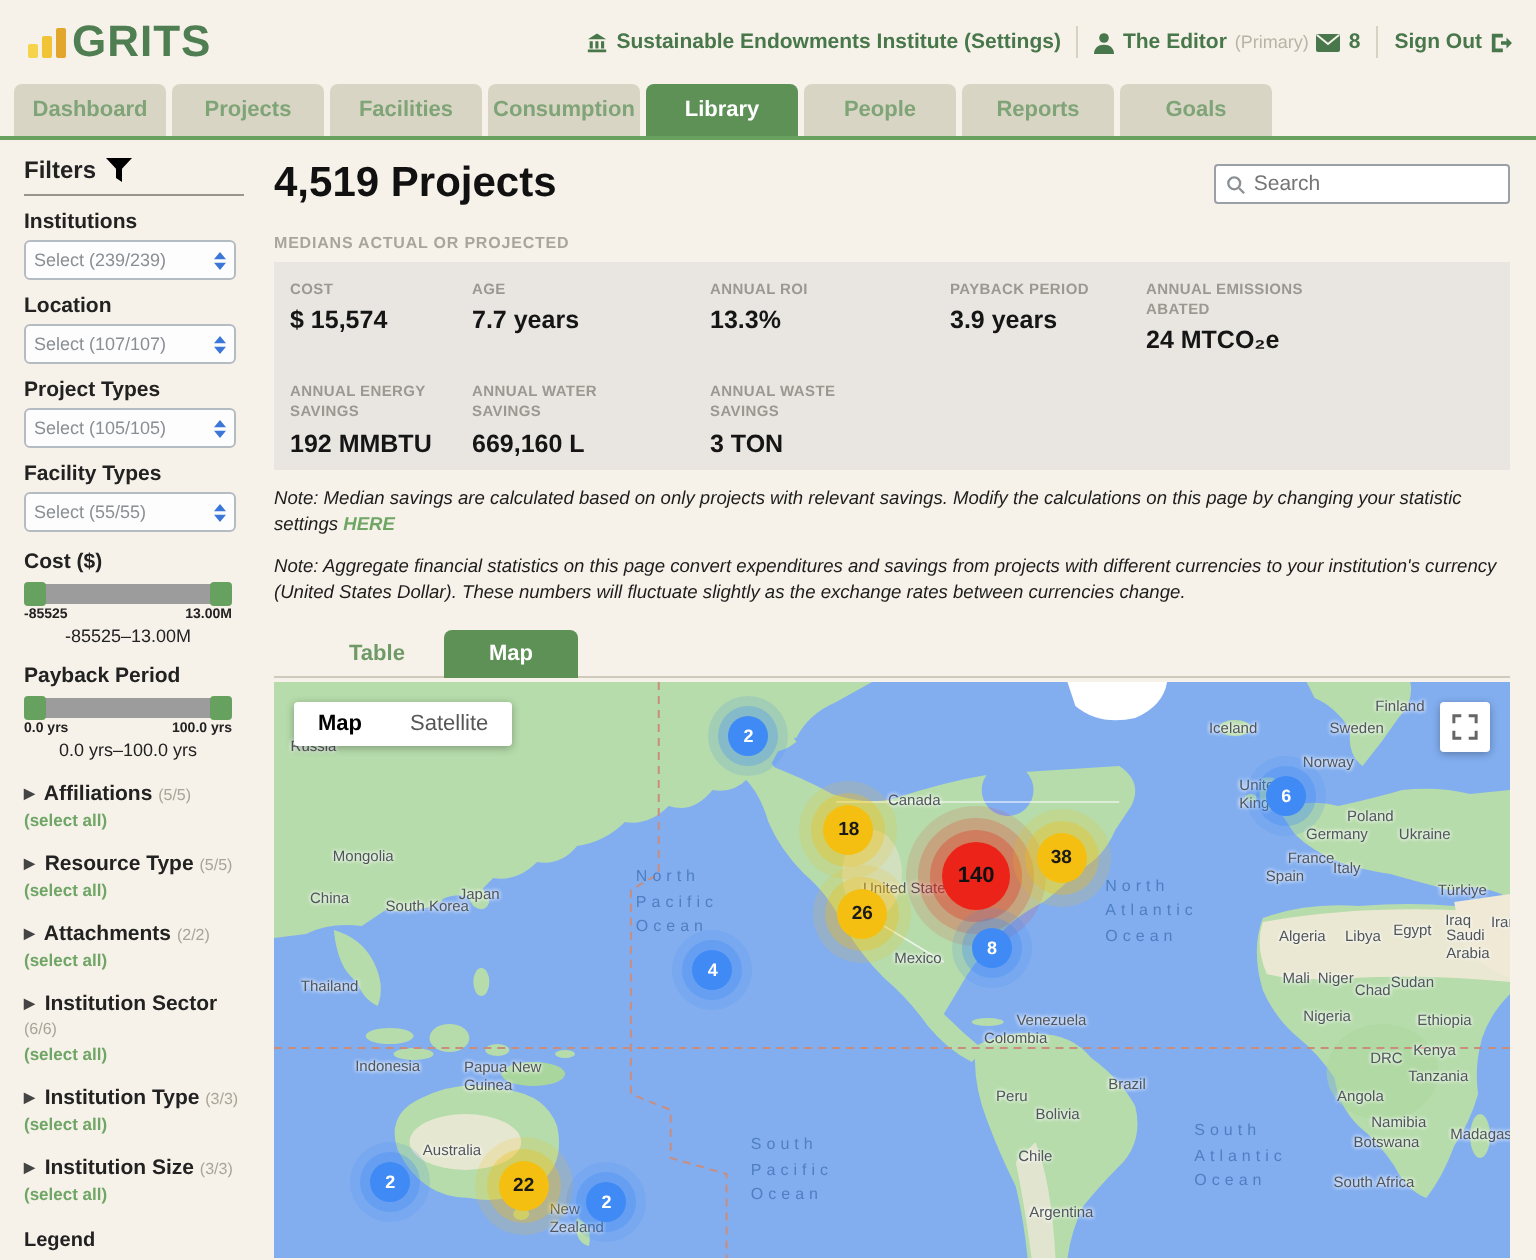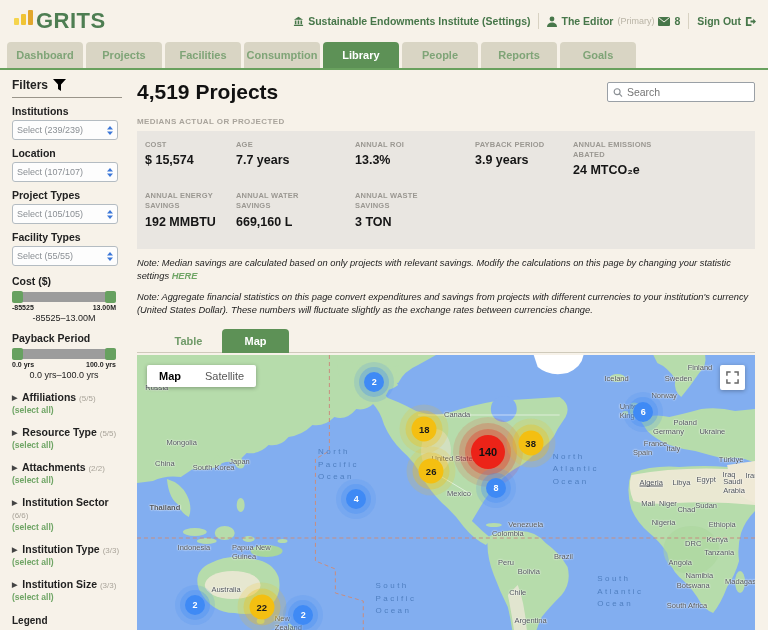--- a/index.html
+++ b/index.html
@@ -8,7 +8,7 @@
 
   
   .hdr{height:42px;display:flex;align-items:center;justify-content:space-between;padding:0 12px 0 14px}
-  .logo{display:flex;align-items:flex-start;gap:1px}
+  .logo{display:flex;align-items:flex-end;gap:1px}
   .logo .bars{display:flex;align-items:flex-end;gap:2px;margin-right:2px;padding-bottom:3px}
   .logo .bars i{display:block;width:5px;border-radius:1px}
   .logo .b1{height:7px;background:#f5d44c}

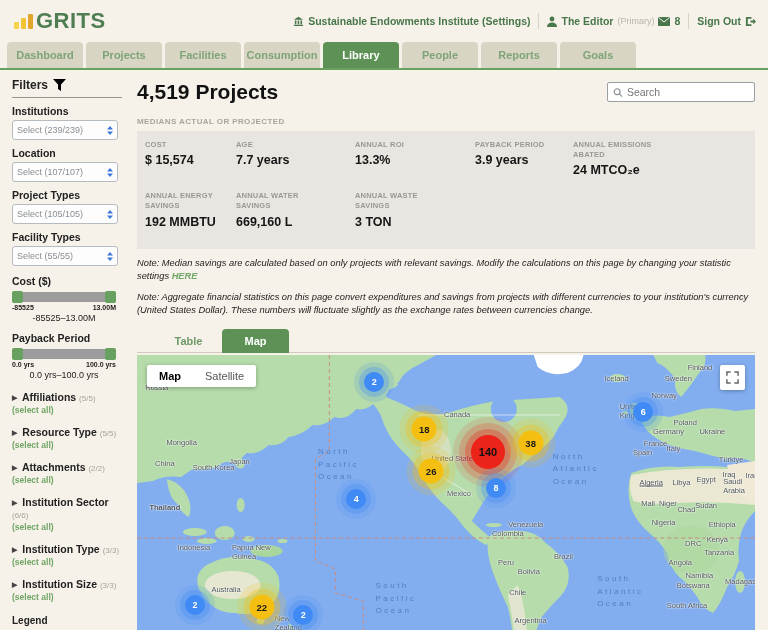--- a/index.html
+++ b/index.html
@@ -60,7 +60,7 @@
       display:flex;align-items:center;padding:0 5px;gap:4px;margin-top:2px}
   .search input{border:none;outline:none;width:100%;font-size:10.5px;font-family:inherit;background:transparent;color:#333}
   .medians{font-size:8px;font-weight:bold;color:#a9a49c;letter-spacing:.4px;margin:13px 0 5px}
-  .stats{background:#e9e6e1;padding:9px 8px 20px;width:100%}
+  .stats{background:#e9e6e1;padding:9px 8px 6px;width:100%}
   .srow{display:grid;grid-template-columns:91px 119px 120px 98px 98px 1fr}
   .srow + .srow{margin-top:14px}
   .stat .sl{font-size:7.5px;font-weight:bold;color:#9b9892;letter-spacing:.2px;line-height:1.35;max-width:88px}

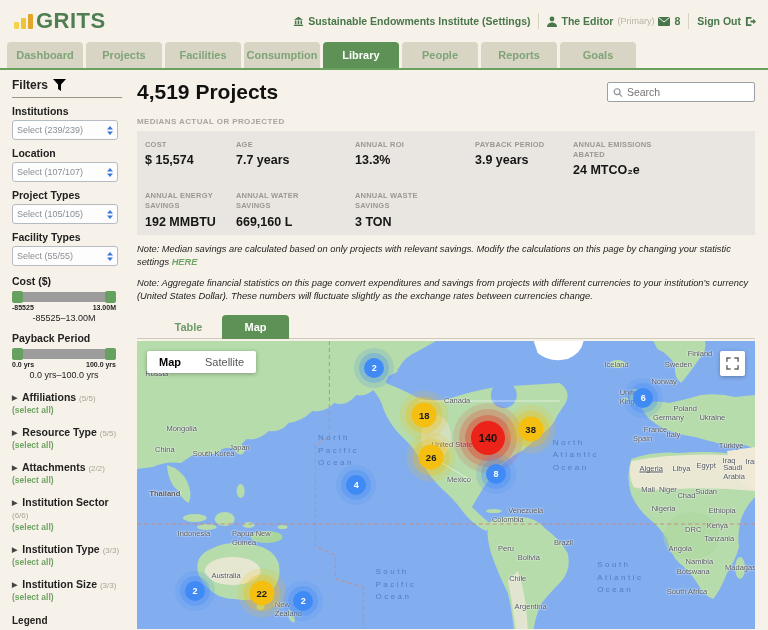--- a/index.html
+++ b/index.html
@@ -488,7 +488,7 @@
           <div class="maplabel country" style="left: 94.2%; top: 36.1%; padding-left: 24px;">Türkiye</div>
           <div class="maplabel country" style="left: 95.8%; top: 41.3%;">Iraq</div>
           <div class="maplabel country" style="left: 99.5%; top: 41.7%;">Iran</div>
-          <div class="maplabel country" style="left: 83.2%; top: 44.4%; text-decoration: underline;">Algeria</div>
+          <div class="maplabel country" style="left: 83.2%; top: 44.4%;">Algeria</div>
           <div class="maplabel country" style="left: 88.1%; top: 44.1%;">Libya</div>
           <div class="maplabel country" style="left: 92.1%; top: 43.1%;">Egypt</div>
           <div class="maplabel country" style="left: 96.6%; top: 45.5%;">Saudi Arabia</div>

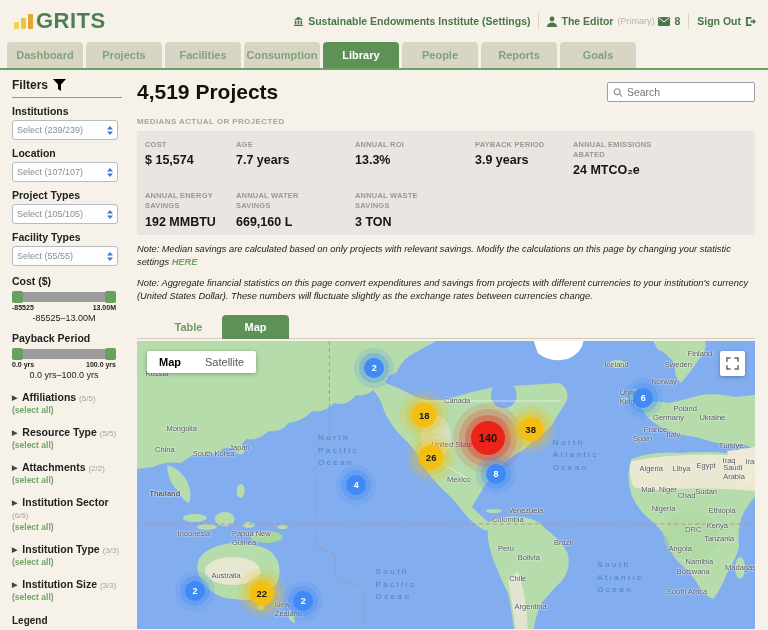--- a/index.html
+++ b/index.html
@@ -456,7 +456,7 @@
           <div class="maplabel country" style="left: 4.5%; top: 37.8%;">China</div>
           <div class="maplabel country" style="left: 12.4%; top: 38.9%;">South Korea</div>
           <div class="maplabel country" style="left: 16.6%; top: 36.8%;">Japan</div>
-          <div class="maplabel country" style="left: 4.5%; top: 53.1%; font-weight: bold;">Thailand</div>
+          <div class="maplabel country" style="left: 4.5%; top: 53.1%;">Thailand</div>
           <div class="maplabel country" style="left: 9.2%; top: 66.7%;">Indonesia</div>
           <div class="maplabel country" style="left: 18.5%; top: 68.4%;">Papua New
 Guinea</div>

